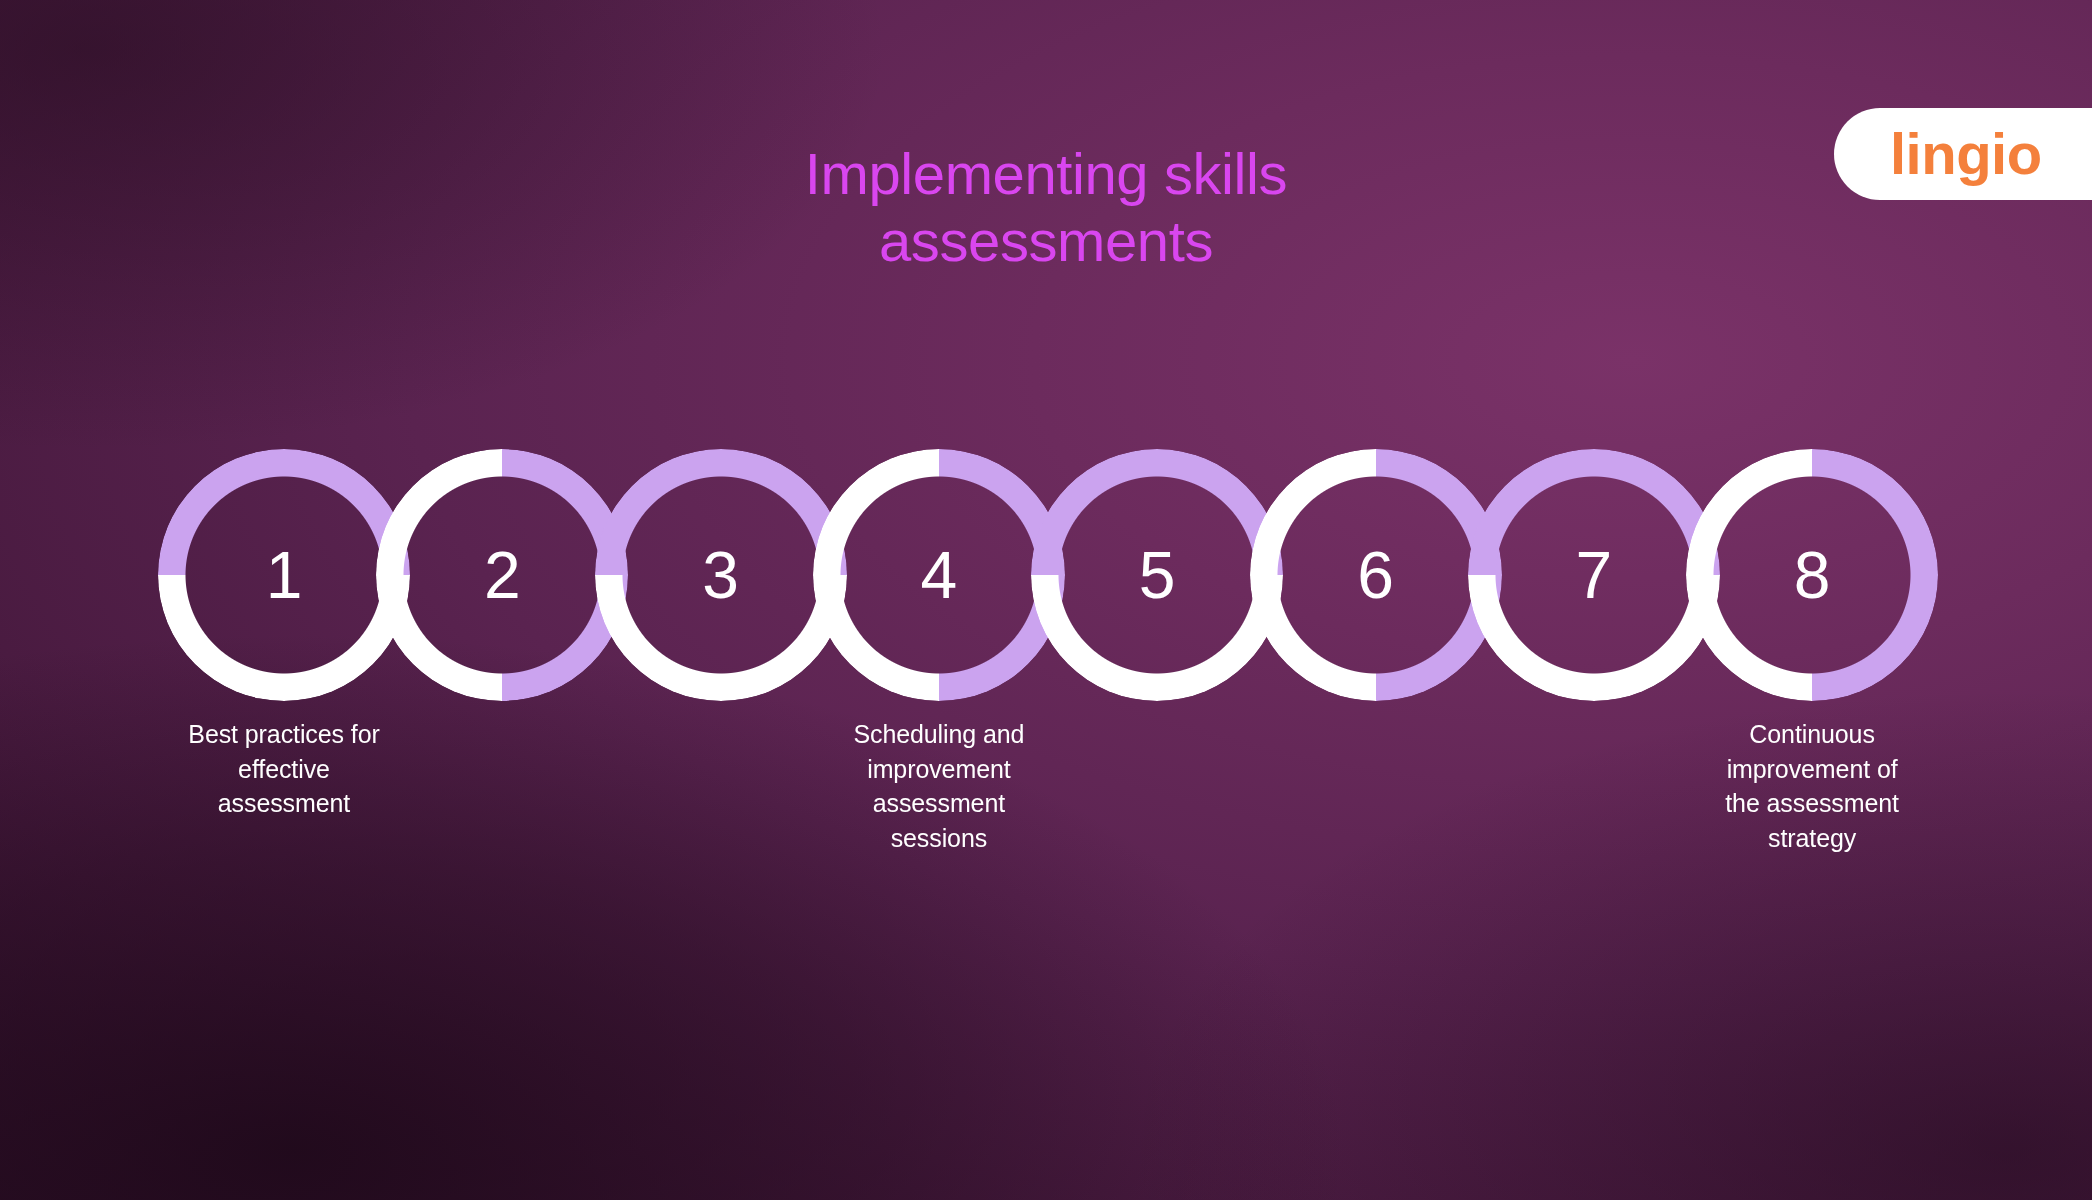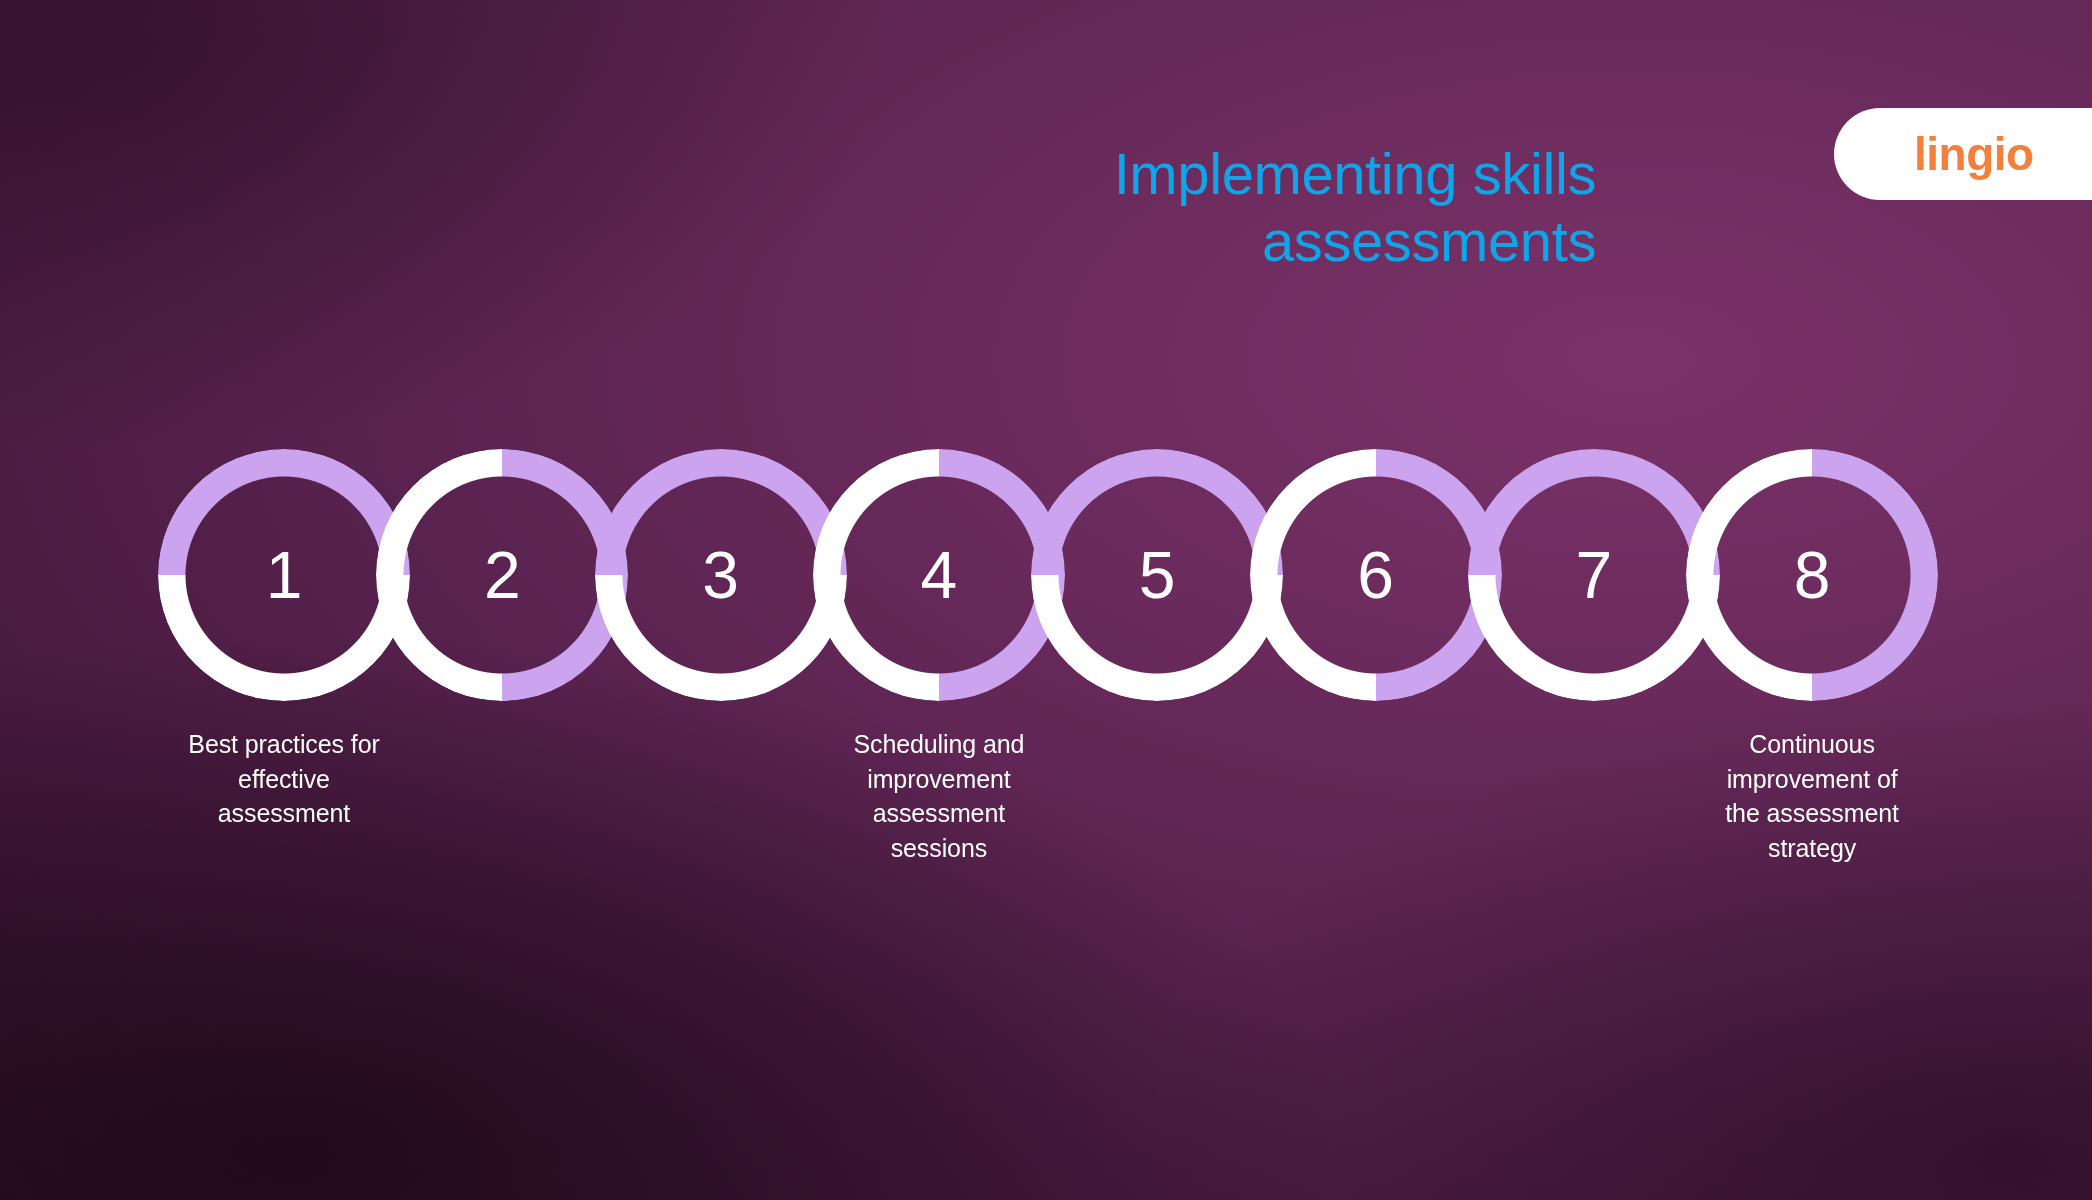--- a/index.html
+++ b/index.html
@@ -62,8 +62,8 @@
     left: 50%;
     transform: translateX(-50%);
     width: 1100px;
-    text-align: right;
-    color: #0ea5e9;
+    text-align: center;
+    color: #d946ef;
     font-size: 58px;
     line-height: 1.16;
     font-weight: 400;

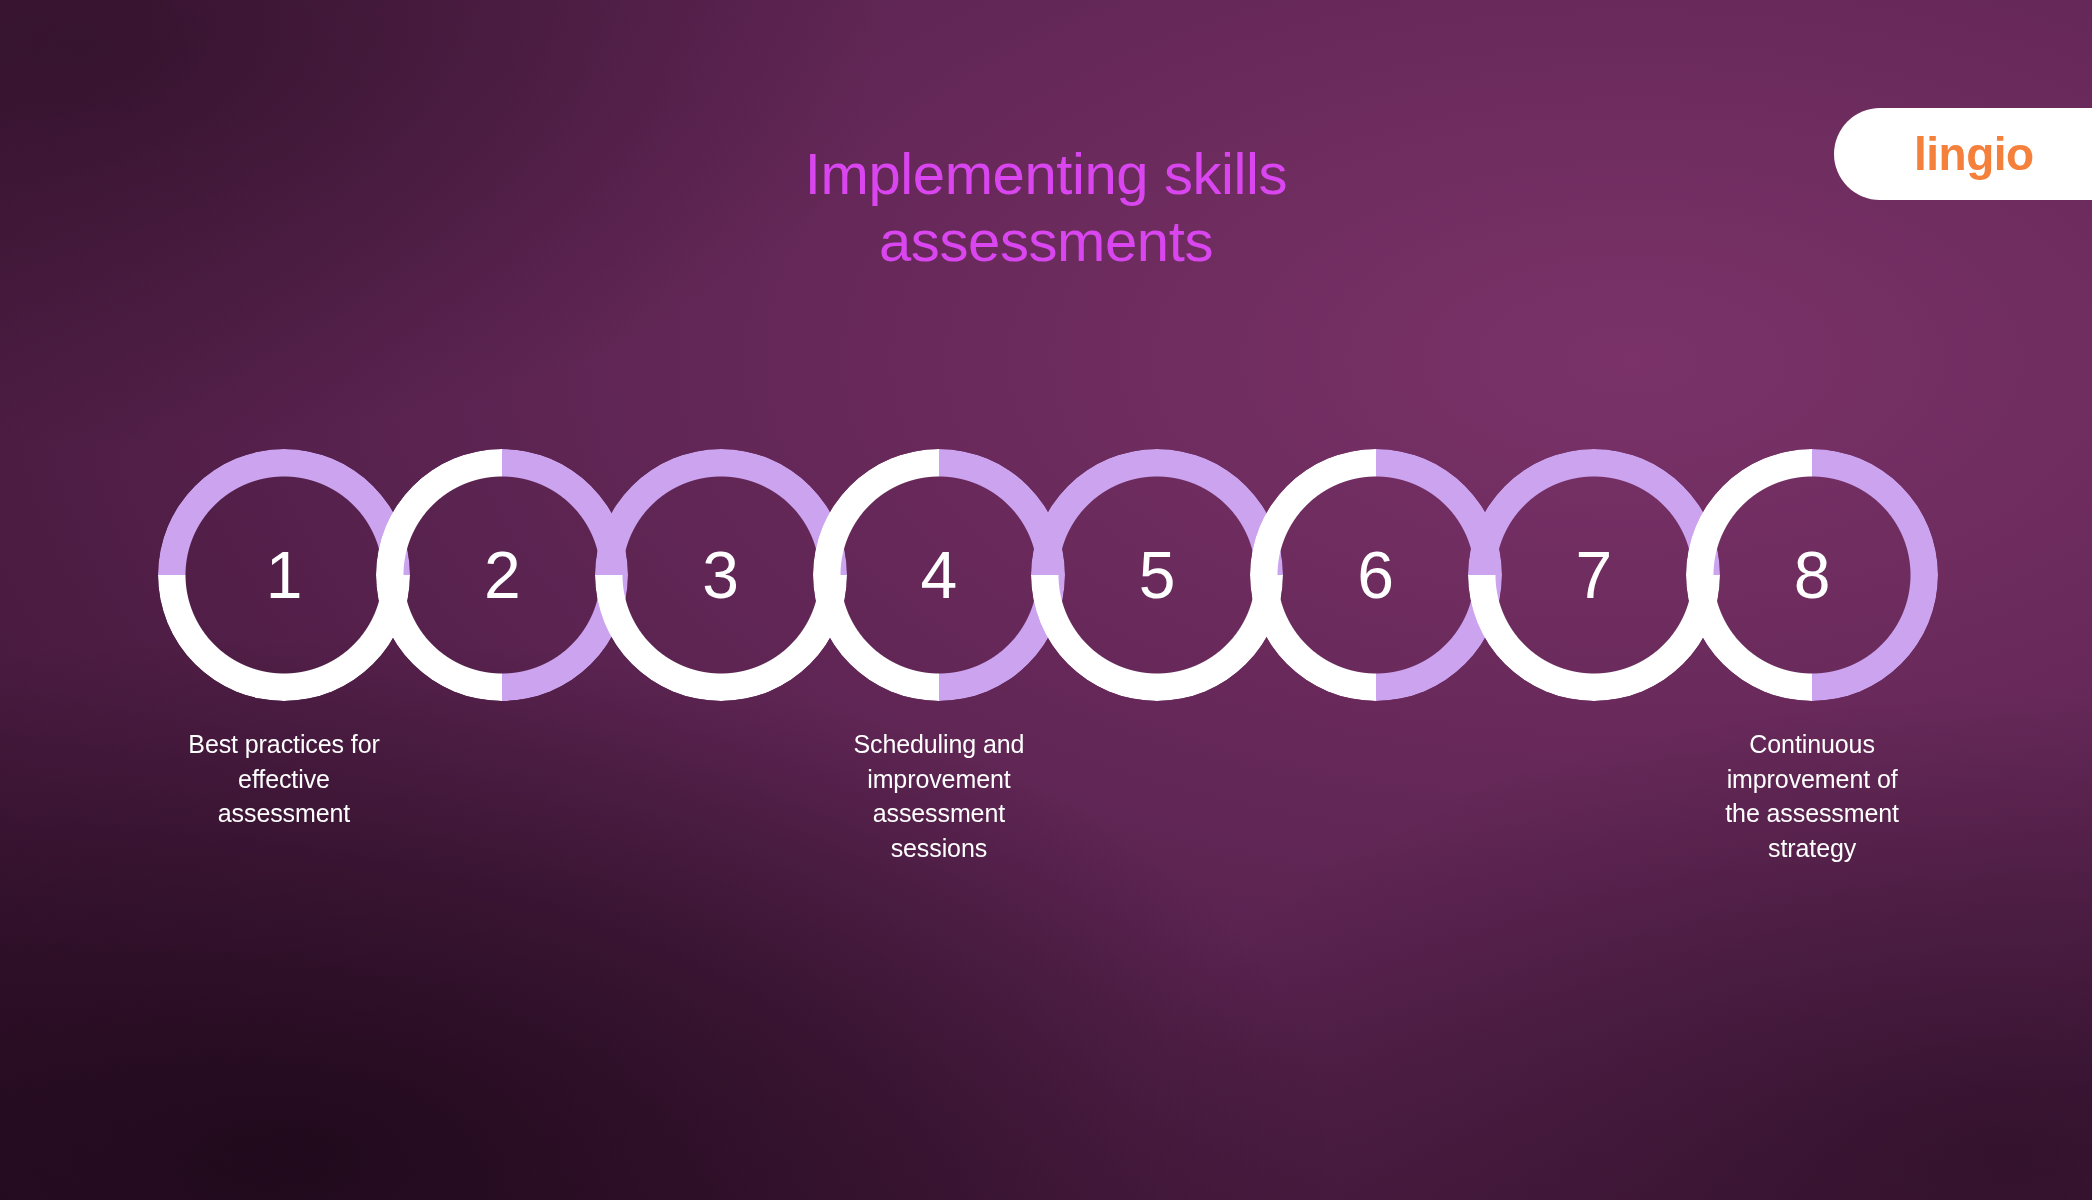--- a/index.html
+++ b/index.html
@@ -48,11 +48,10 @@
   }
   .logo-word {
     color: #f4803c;
-    font-size: 46px;
+    font-size: 58px;
     font-weight: 700;
     letter-spacing: -0.5px;
     line-height: 1;
-    margin-left: 24px;
   }
 
   

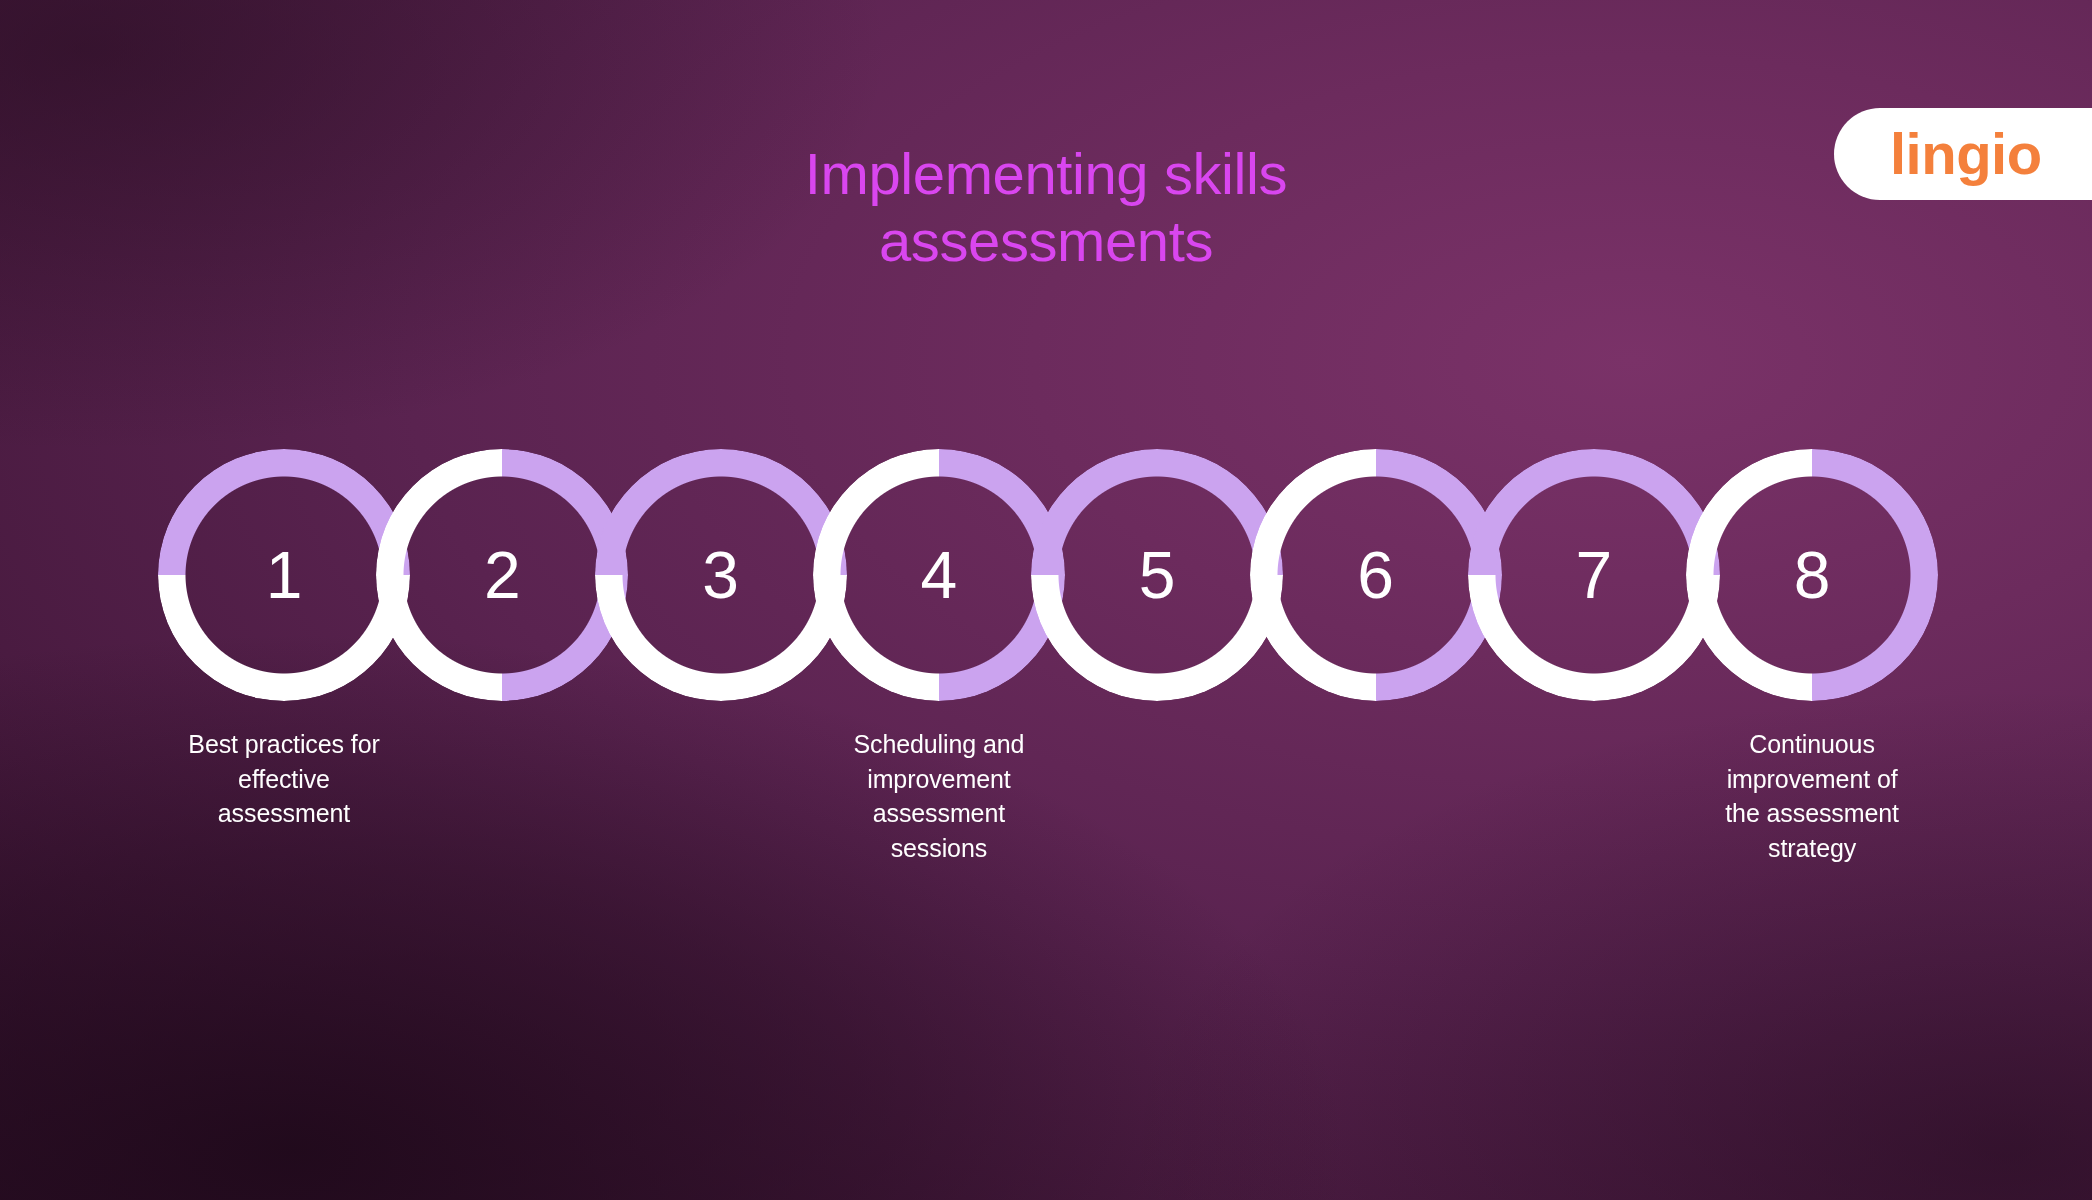--- a/index.html
+++ b/index.html
@@ -130,7 +130,7 @@
   }
   .caption {
     position: absolute;
-    top: 278px;
+    top: 268px;
     width: 196px;
     left: 28px;
     text-align: center;

